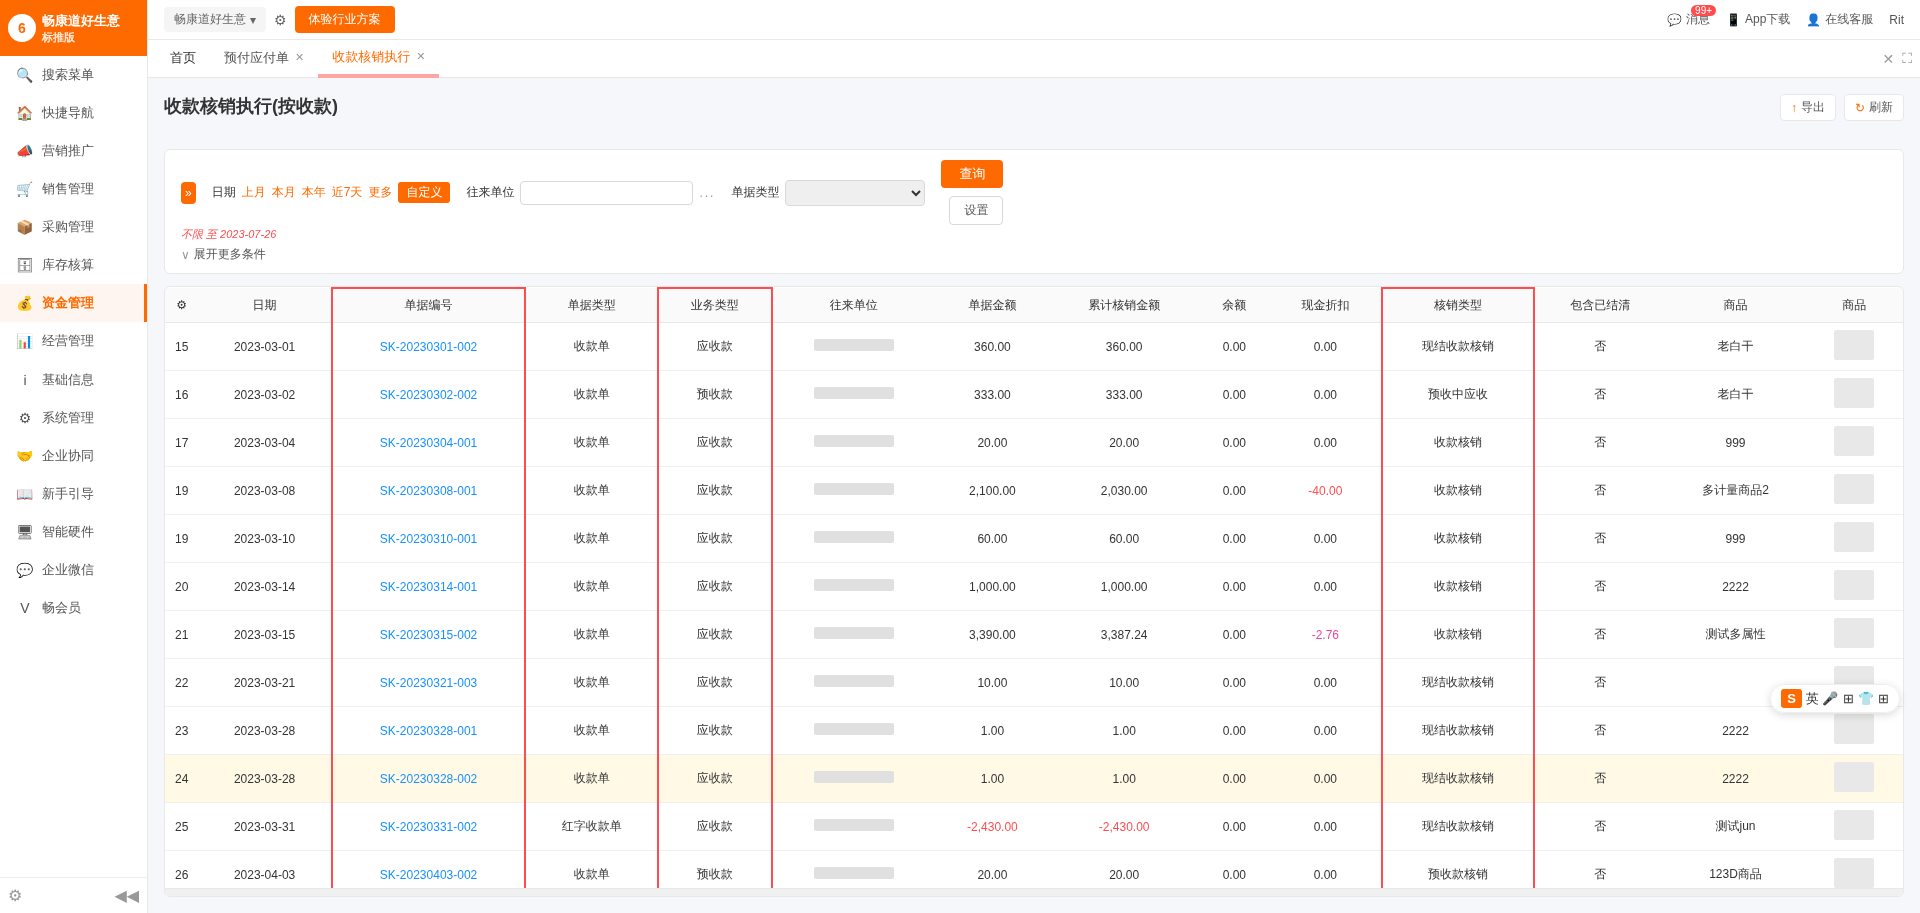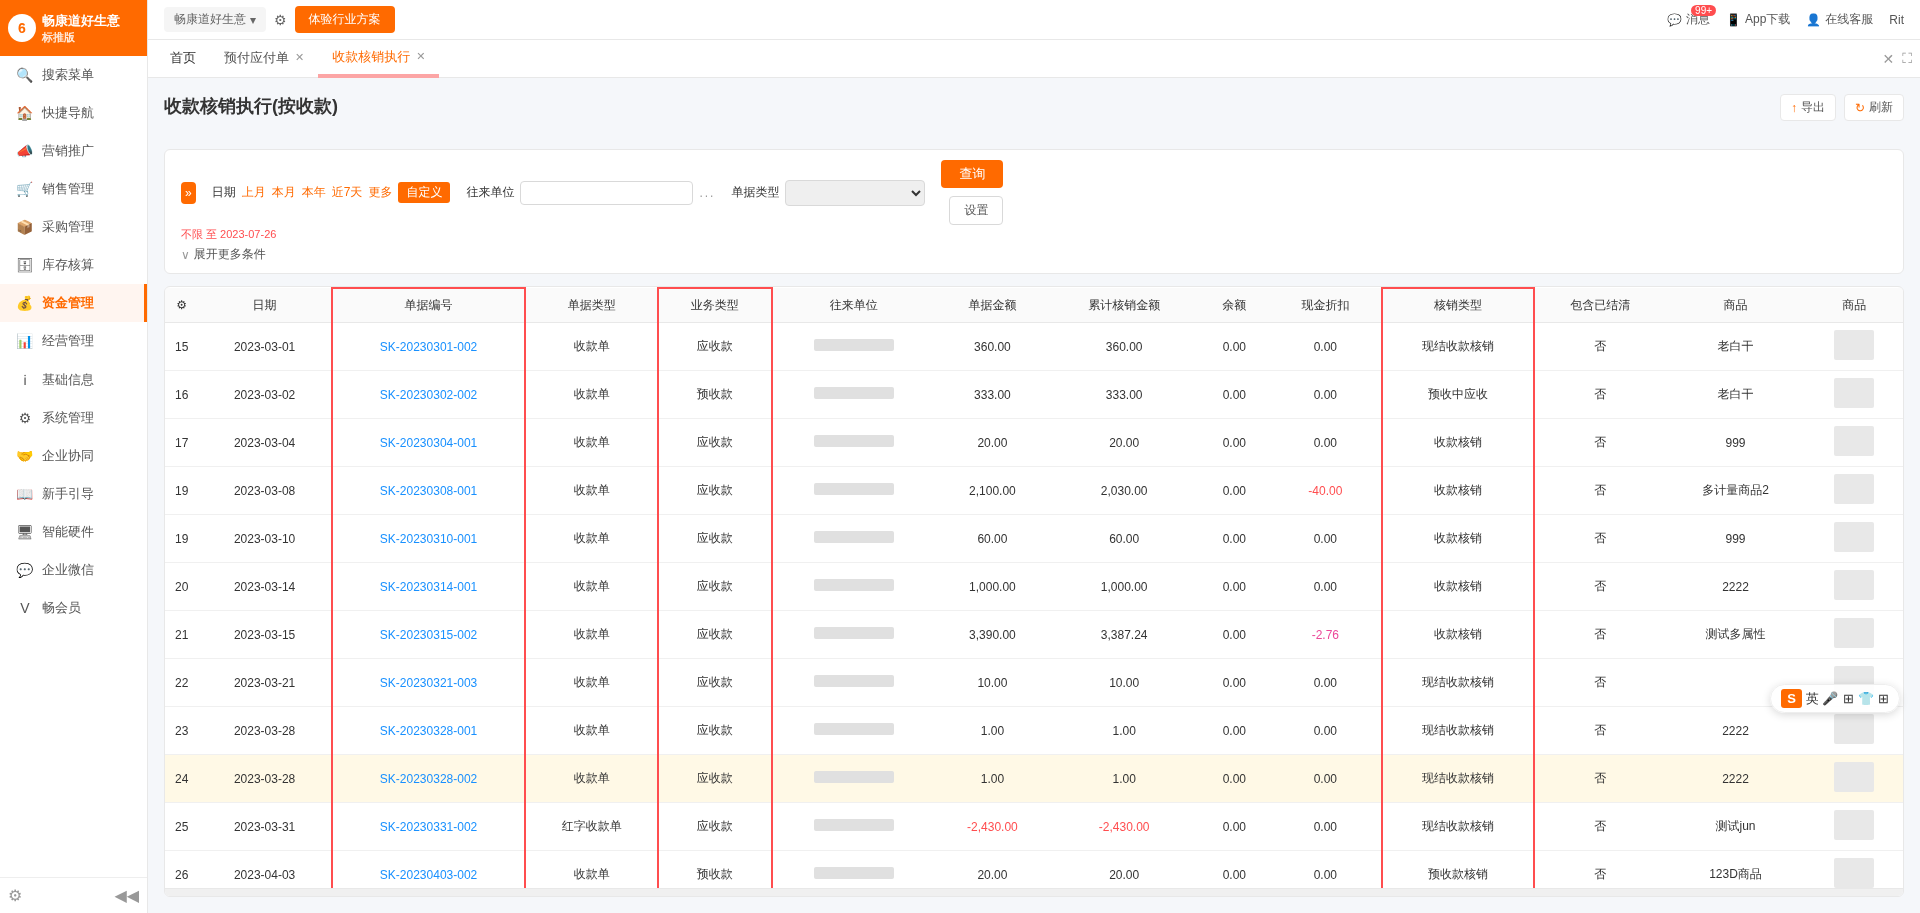--- a/index.html
+++ b/index.html
@@ -252,7 +252,7 @@
           <button class="filter-set-btn">设置</button>
         </div>
       </div>
-      <div style="display:flex;align-items:flex-start;gap:8px;margin-top:2px;">
+      <div style="display:flex;align-items:flex-start;gap:8px;margin-top:2px;font-style:italic;">
         <div>
           <span style="color:#ff4d4f;font-size:11px;">不限 至 2023-07-26</span>
         </div>

